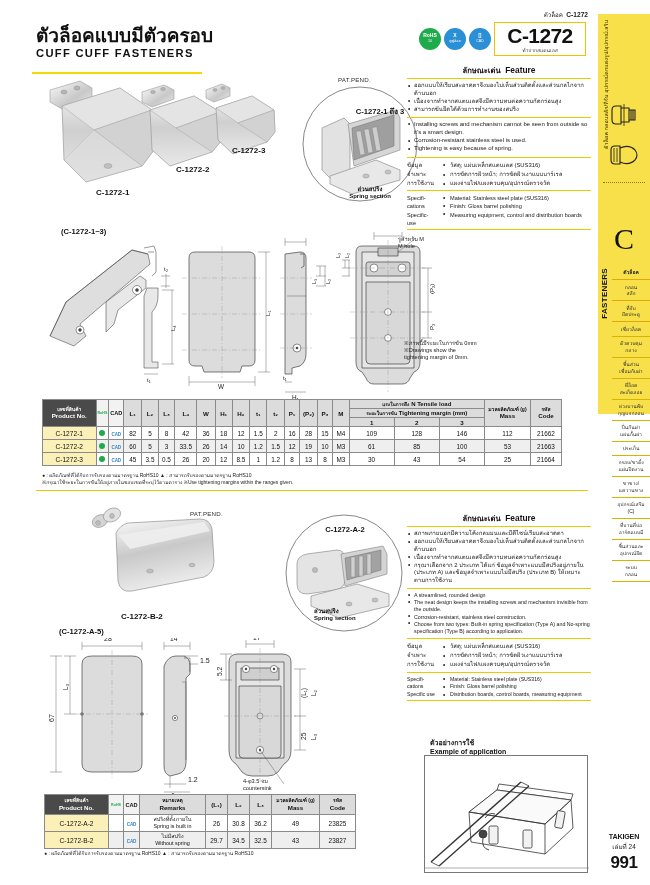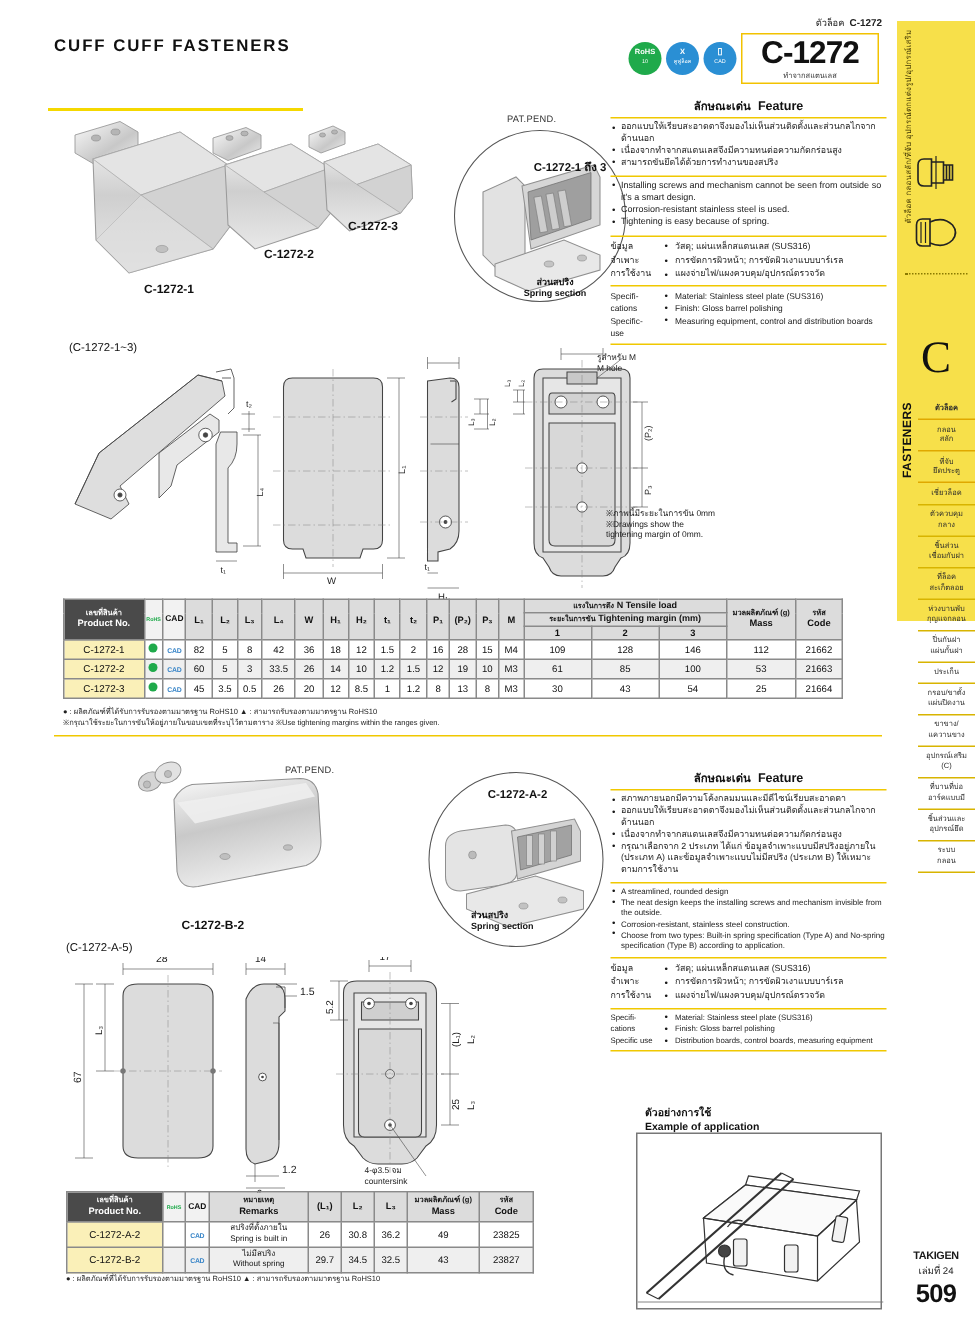--- a/index.html
+++ b/index.html
@@ -236,6 +236,7 @@
     </div>
 
     <div class="title-wrap">
+      <div class="title-th">ตัวล็อคแบบมีตัวครอบ</div>
       <div class="title-en">CUFF CUFF FASTENERS</div>
     </div>
     <div class="title-underline"></div>

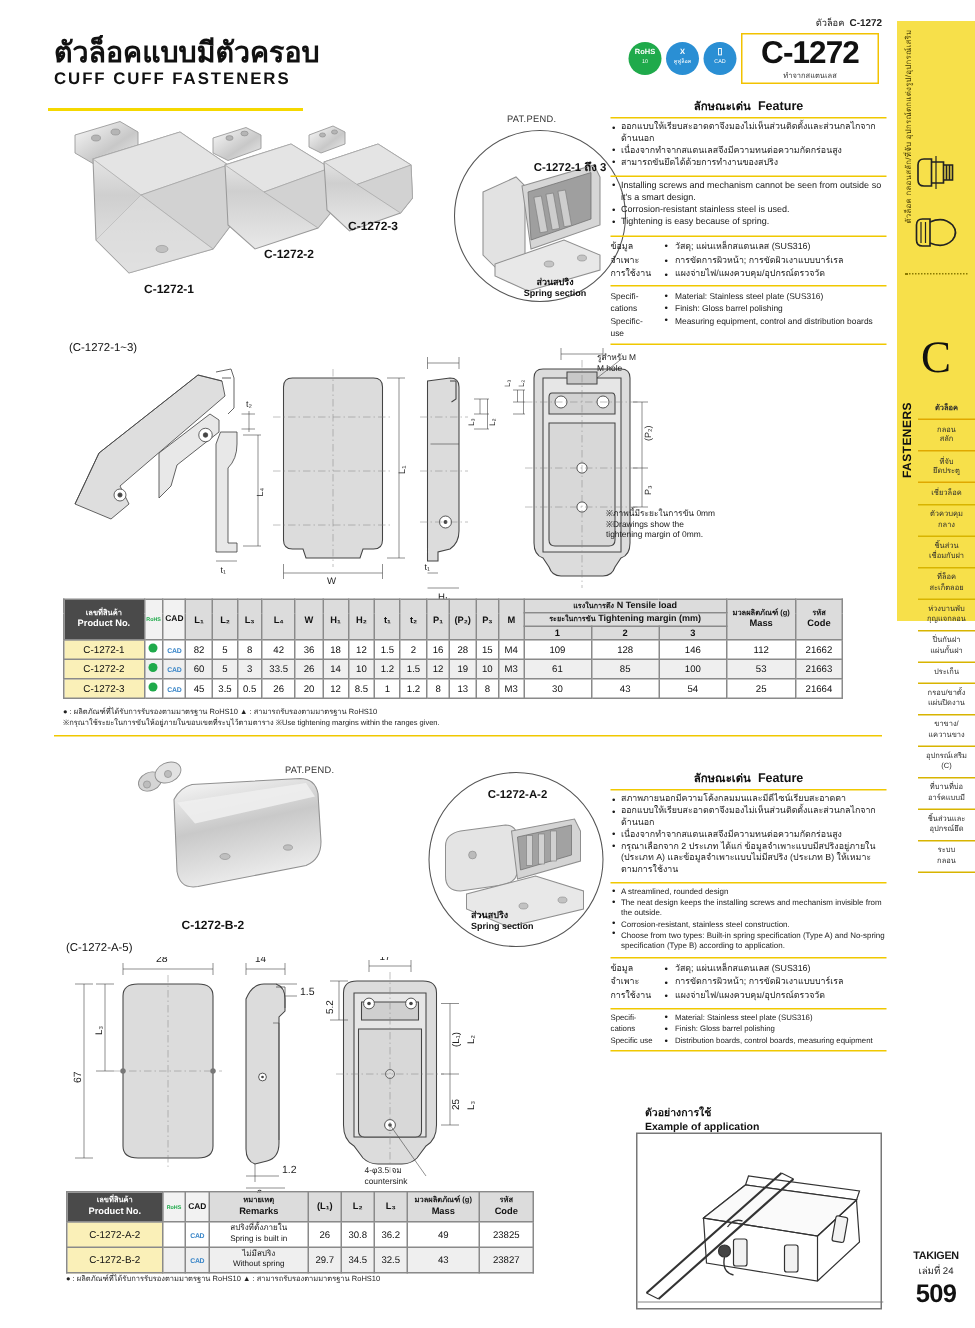--- a/index.html
+++ b/index.html
@@ -154,7 +154,7 @@
   .spring-lbl { position: absolute; font-size: 6px; font-weight: bold; color: #111; line-height: 7.4px; text-align: center; }
 
   
-  .dsec { position: absolute; font-size: 7.6px; font-weight: normal; color: #111; }
+  .dsec { position: absolute; font-size: 7.6px; font-weight: bold; color: #111; margin-left: 15px; }
 
   .note-note { position: absolute; font-size: 5.6px; line-height: 7.2px; color: #222; }
 

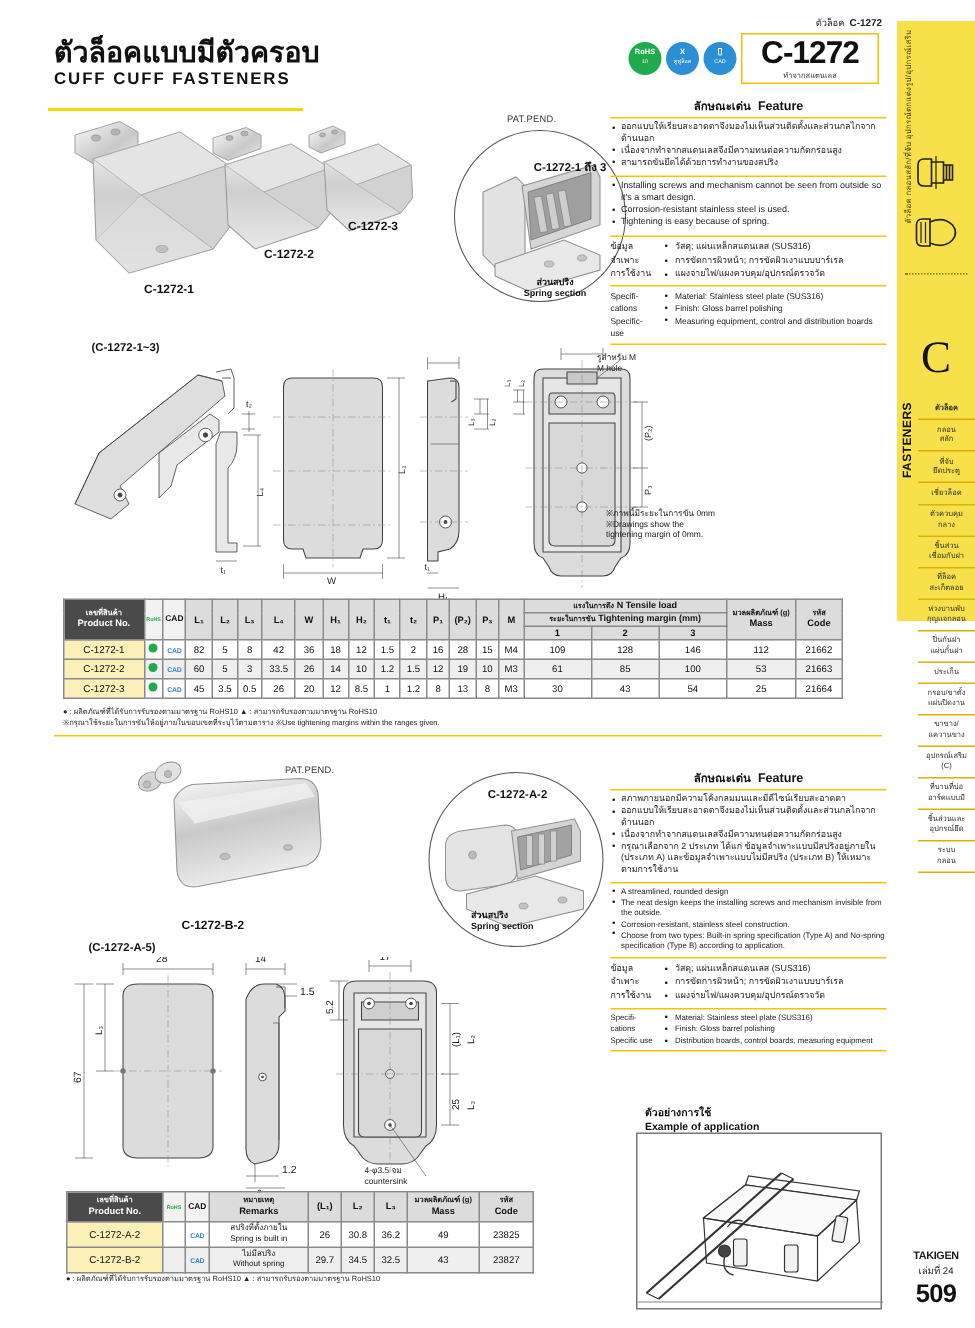--- a/index.html
+++ b/index.html
@@ -997,7 +997,7 @@
     <div class="sb-footer">
       <div class="sb-brand">TAKIGEN</div>
       <div class="sb-vol">เล่มที่ 24</div>
-      <div class="sb-pageno">509</div>
+      <div class="sb-pageno">991</div>
     </div>
   </div>
 

